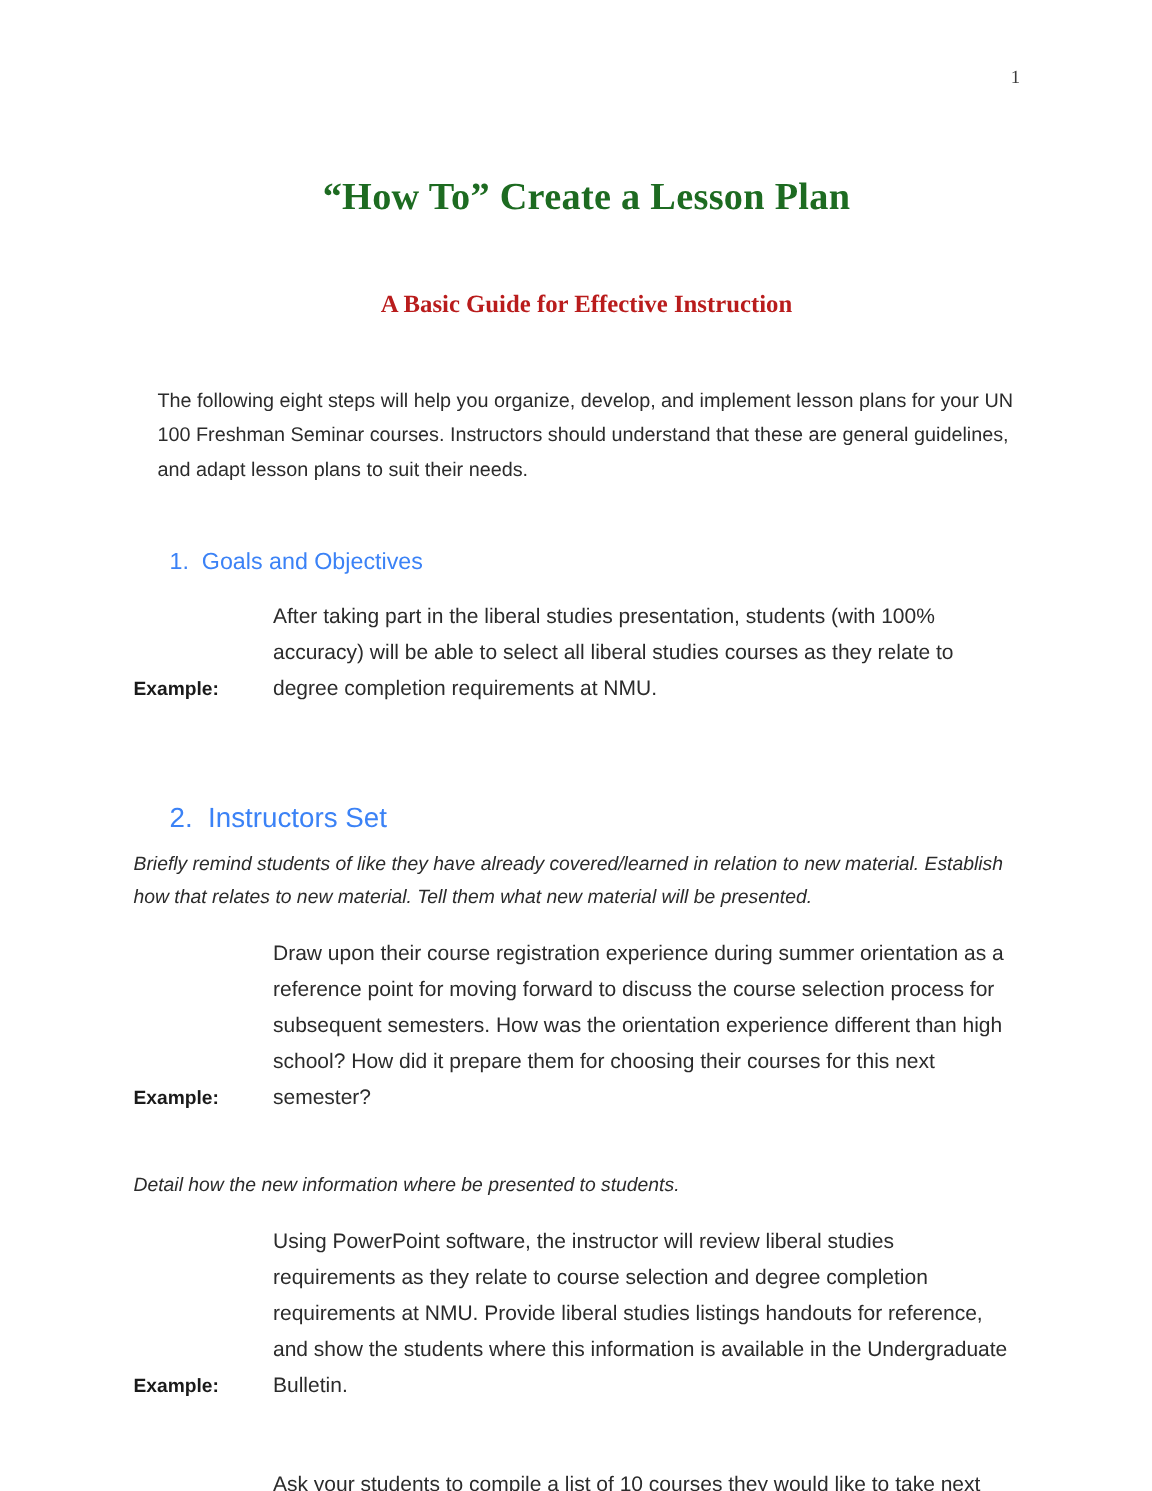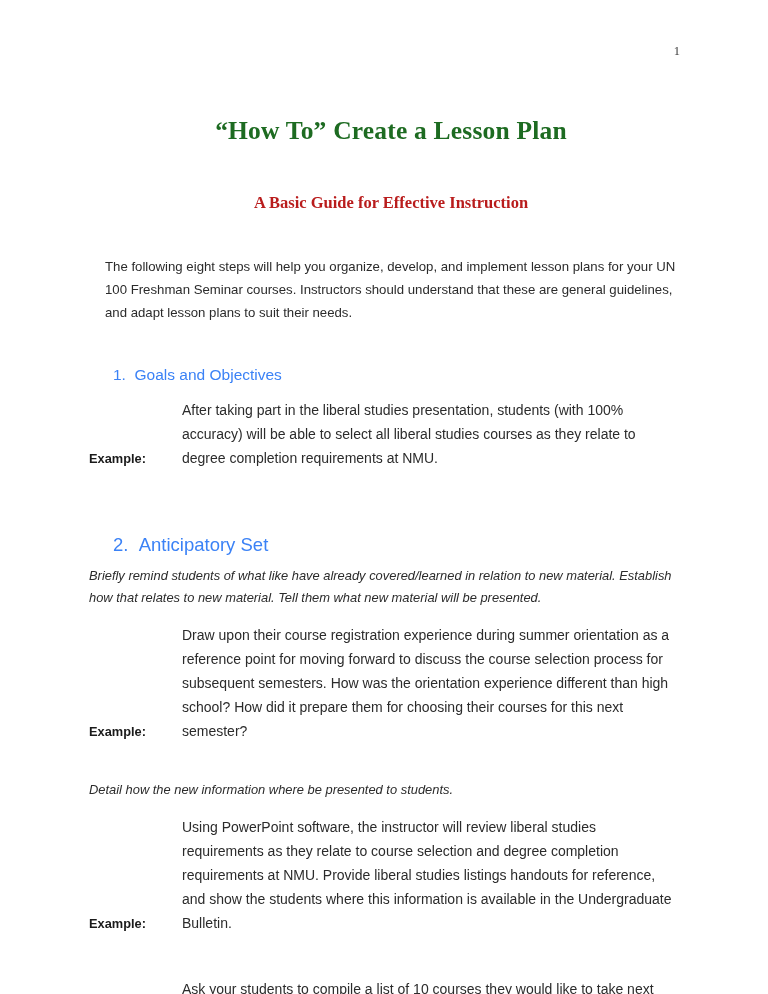--- a/index.html
+++ b/index.html
@@ -158,7 +158,7 @@
 
     <div class="section sec-2">
       <h3 class="section-heading size-lg">
-        <span class="num">2.&nbsp;&nbsp;</span><span>Anticipatory Set</span>
+        <span class="num">2.&nbsp;&nbsp;</span><span>Instructors Set</span>
       </h3>
       <p class="section-desc">Briefly remind students of what like have already covered/learned in relation to new material.  Establish how that relates to new material.  Tell them what new material will be presented.</p>
       <div class="example">

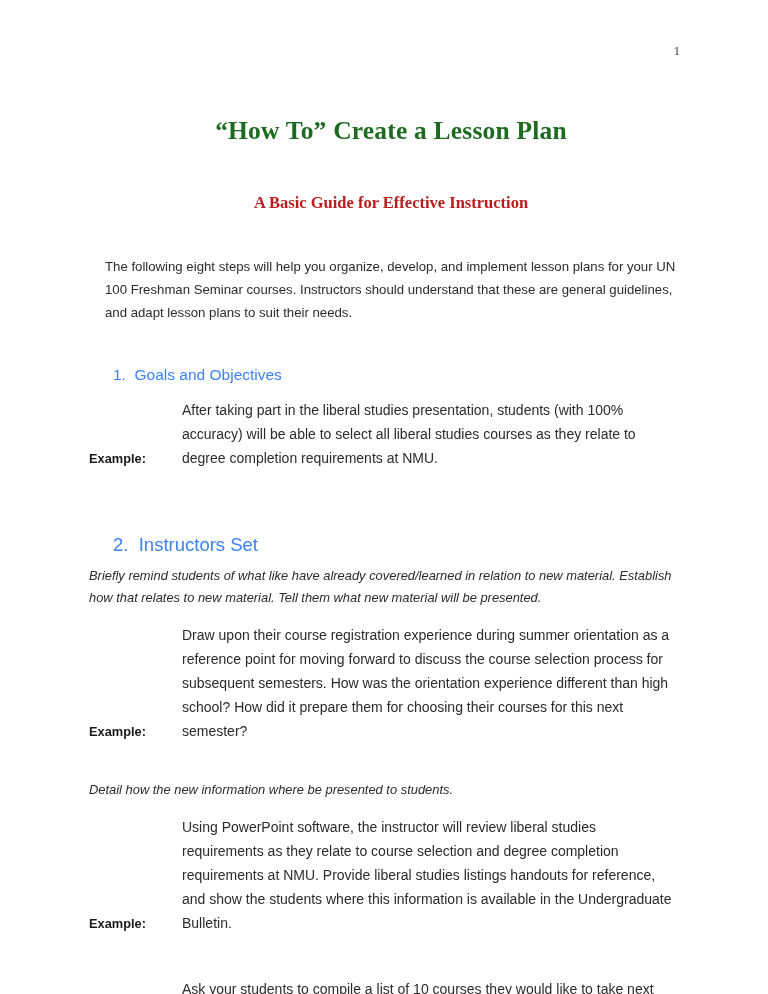--- a/index.html
+++ b/index.html
@@ -160,7 +160,7 @@
       <h3 class="section-heading size-lg">
         <span class="num">2.&nbsp;&nbsp;</span><span>Instructors Set</span>
       </h3>
-      <p class="section-desc">Briefly remind students of what like have already covered/learned in relation to new material.  Establish how that relates to new material.  Tell them what new material will be presented.</p>
+      <p class="section-desc">Briefly remind students of like they have already covered/learned in relation to new material.  Establish how that relates to new material.  Tell them what new material will be presented.</p>
       <div class="example">
         <div class="example-label">Example:</div>
         <div class="example-body">Draw upon their course registration experience during summer orientation as a reference point for moving forward to discuss the course selection process for subsequent semesters.  How was the orientation experience different than high school? How did it prepare them for choosing their courses for this next semester?</div>

